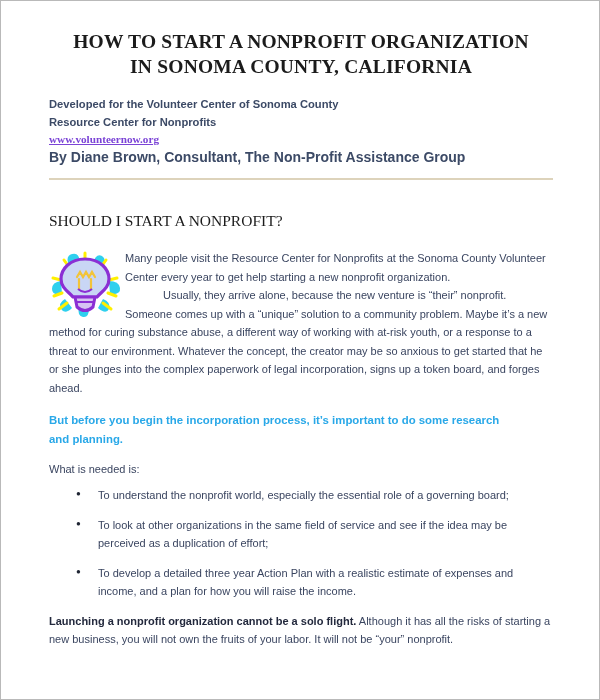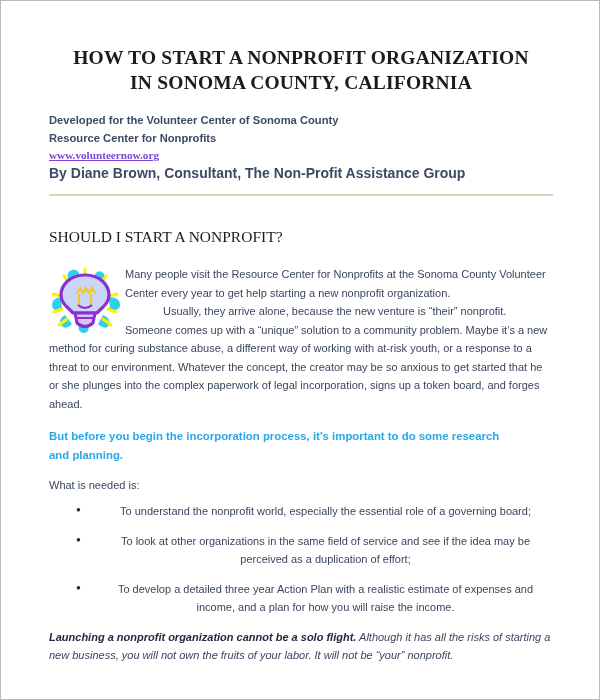--- a/index.html
+++ b/index.html
@@ -20,7 +20,7 @@
   .inner {
     position: absolute;
     left: 48px;
-    top: 16px;
+    top: 0;
     width: 504px;
   }
 

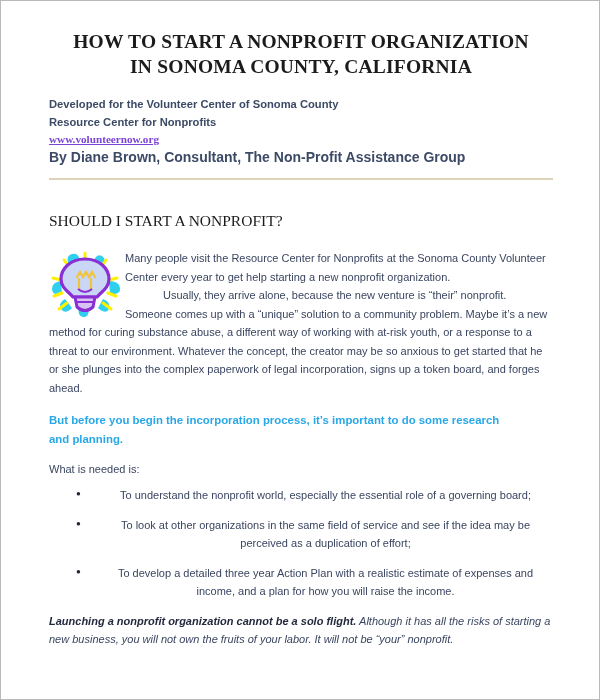--- a/index.html
+++ b/index.html
@@ -140,7 +140,6 @@
     font-size: 11px;
     line-height: 18.5px;
     color: #3a4560;
-    text-align: center;
   }
   ul.needs-list li::before {
     content: "\25CF";

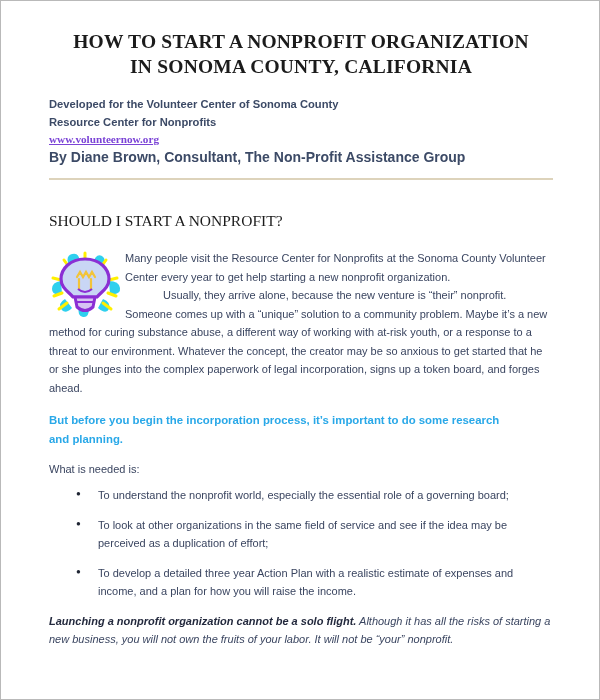--- a/index.html
+++ b/index.html
@@ -155,7 +155,6 @@
     font-size: 11px;
     line-height: 18.5px;
     color: #3a4560;
-    font-style: italic;
   }
   .closing-para b { color: #23293d; }
 </style>

